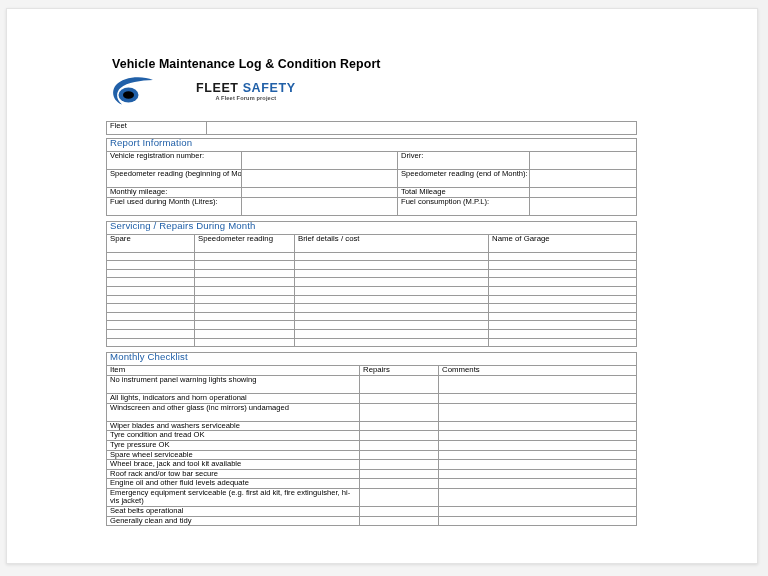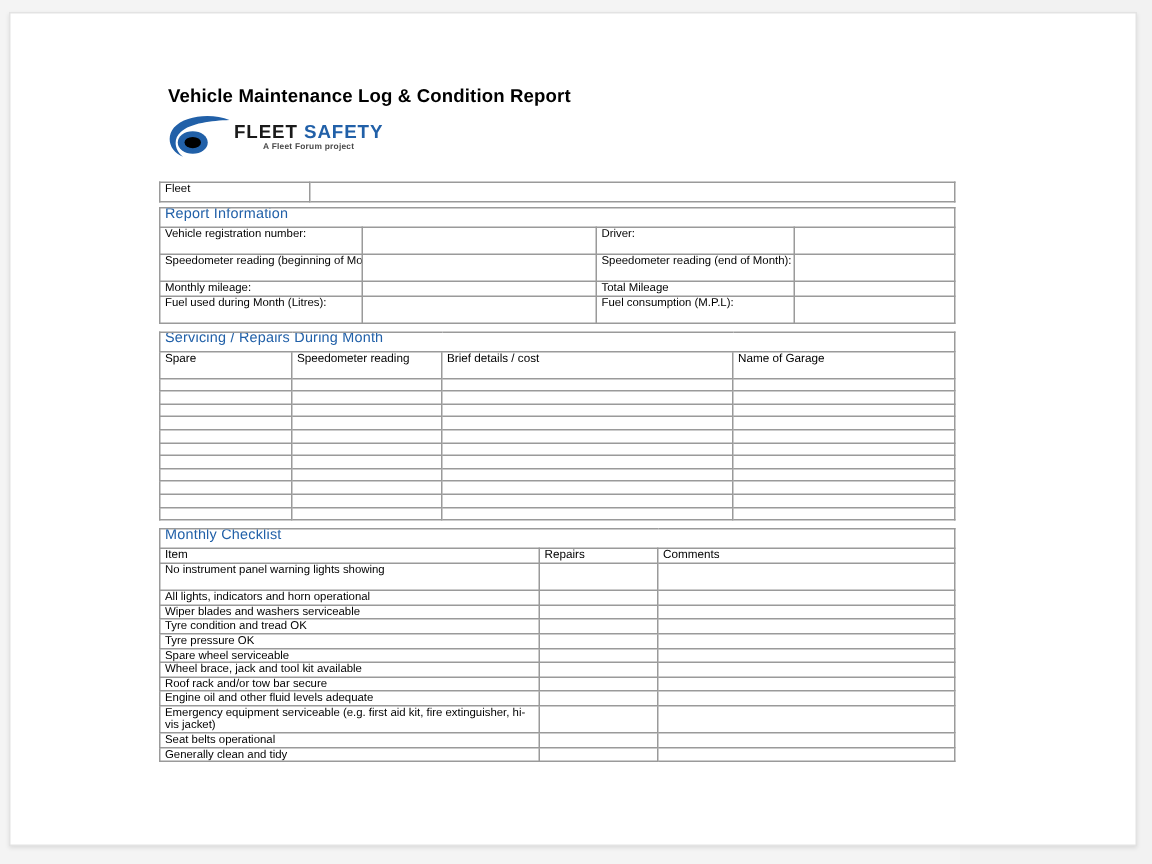--- a/index.html
+++ b/index.html
@@ -61,7 +61,7 @@
     flex: 0 0 44px;
     margin-right: 2px;
   }
-  .brand-text { line-height: 1; }
+  .brand-text { line-height: 1; margin-left: 40px; }
   .brand-name {
     font-size: 12.5px;
     font-weight: bold;

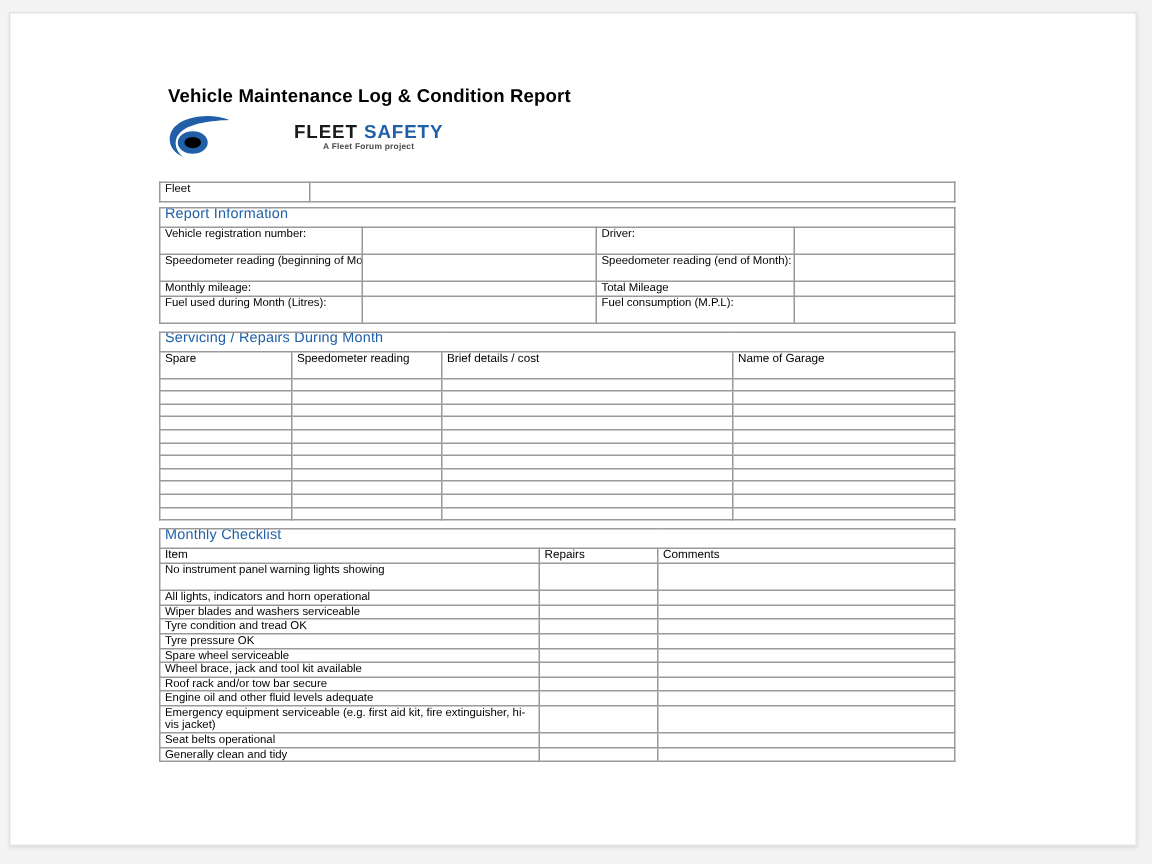--- a/index.html
+++ b/index.html
@@ -315,6 +315,11 @@
               <td></td>
               <td></td>
             </tr>
+            <tr class="row-2">
+              <td>Windscreen and other glass (inc mirrors) undamaged</td>
+              <td></td>
+              <td></td>
+            </tr>
             <tr class="row-1">
               <td>Wiper blades and washers serviceable</td>
               <td></td>

